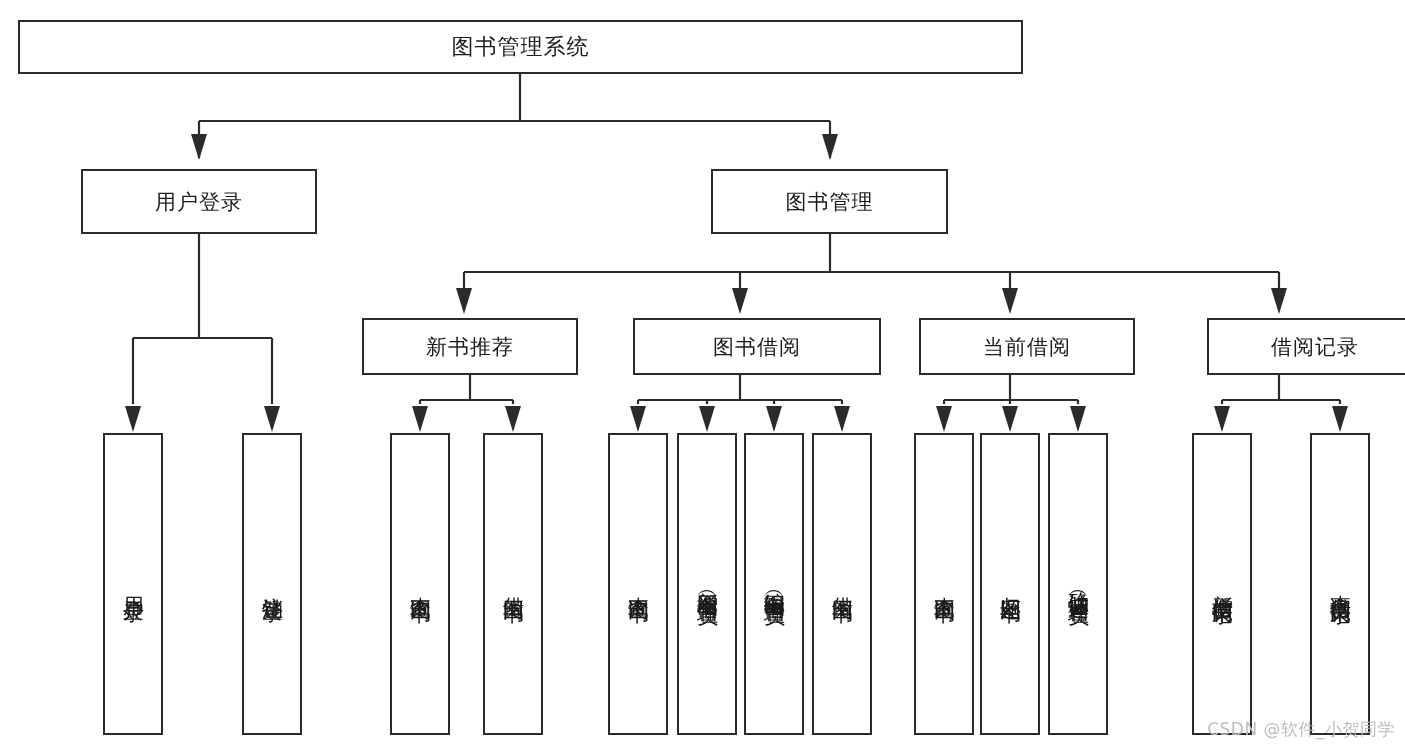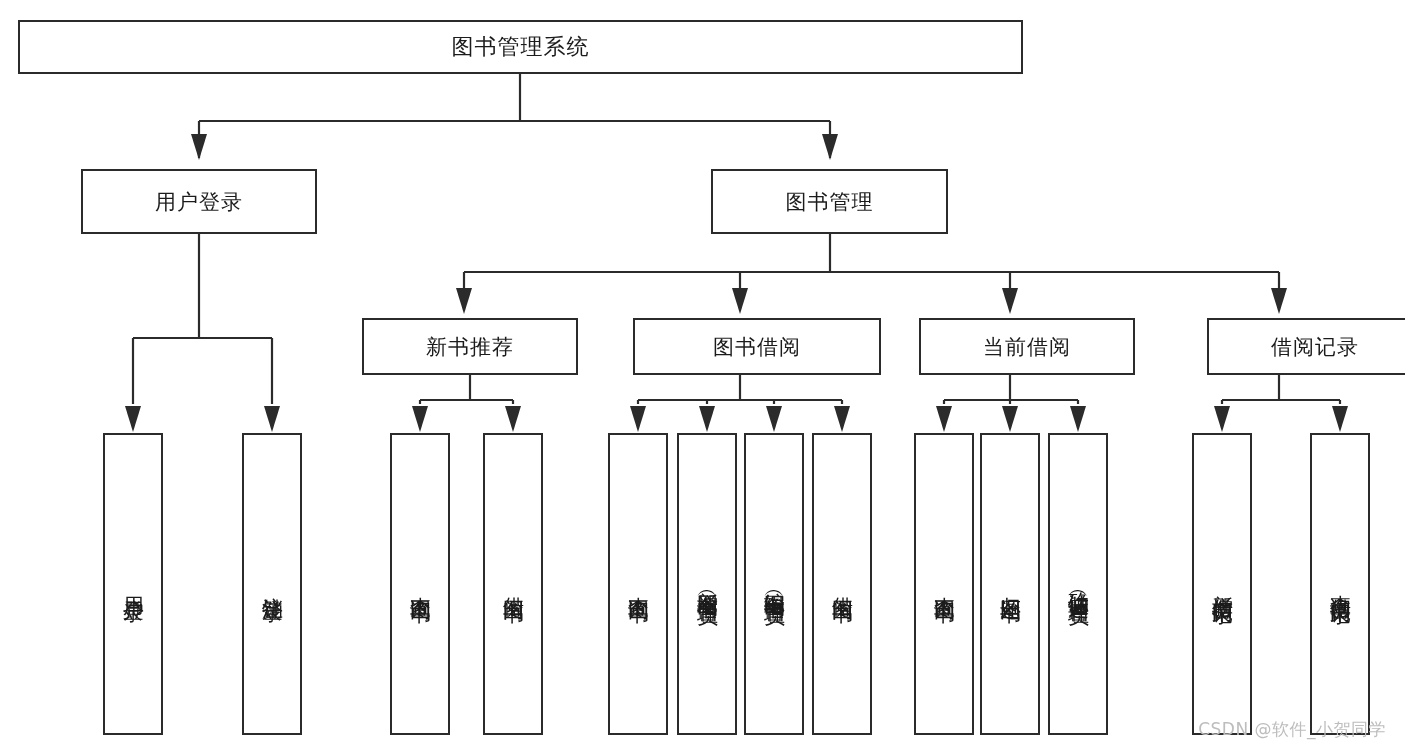--- a/index.html
+++ b/index.html
@@ -12,7 +12,7 @@
           letter-spacing:2px;padding:4px 0;}
   .node.root{font-size:22px;}
   svg.wires{position:absolute;left:0;top:0;width:1405px;height:747px;pointer-events:none;}
-  .watermark{position:absolute;right:19px;bottom:6px;font-size:17px;color:#bdbdbd;
+  .watermark{position:absolute;right:10px;bottom:6px;font-size:17px;color:#bdbdbd;
              letter-spacing:.5px;white-space:nowrap;}
 </style>
 </head>

